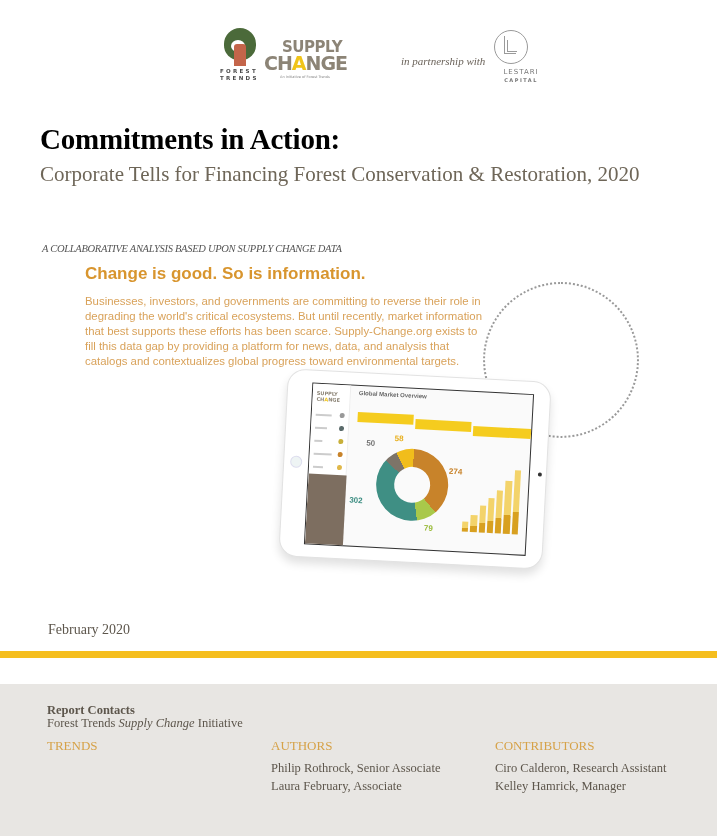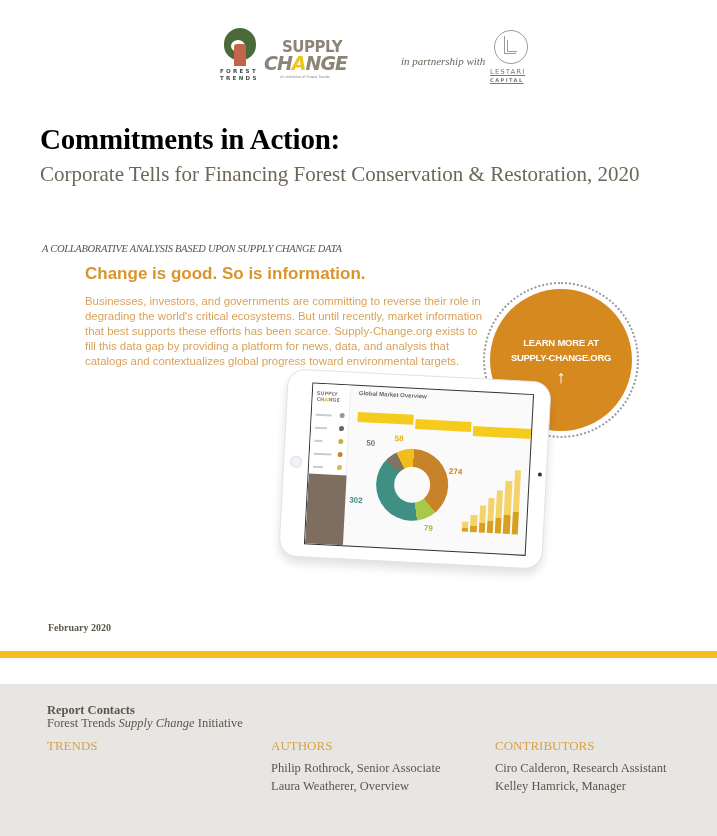--- a/index.html
+++ b/index.html
@@ -15,7 +15,7 @@
   .ft-text { position: absolute; left: 0; top: 40px; width: 42px; font-family: "DejaVu Sans", sans-serif; font-size: 5.5px; font-weight: bold; letter-spacing: 2.3px; color: #4a4a4a; line-height: 7px; }
   .sc-logo { position: absolute; left: 44px; top: 10px; width: 78px; height: 44px; font-family: "DejaVu Sans", sans-serif; }
   .sc-supply { position: absolute; right: 0; top: 0; font-size: 15px; font-weight: bold; color: #8c8476; letter-spacing: -0.5px; }
-  .sc-change { position: absolute; left: 0; top: 14px; font-size: 19px; font-weight: bold; color: #8c8476; letter-spacing: -1px; font-style: italic; }
+  .sc-change { position: absolute; left: 0; top: 14px; font-size: 19px; font-weight: bold; color: #8c8476; letter-spacing: -1px; }
   .sc-change .a { color: #f0c419; }
   .sc-sub { position: absolute; left: 16px; top: 37px; font-size: 3.5px; color: #888; white-space: nowrap; }
   .partner-text { position: absolute; left: 146px; top: 27px; font-size: 11px; font-style: italic; color: #6a6259; margin-left: 35px; }

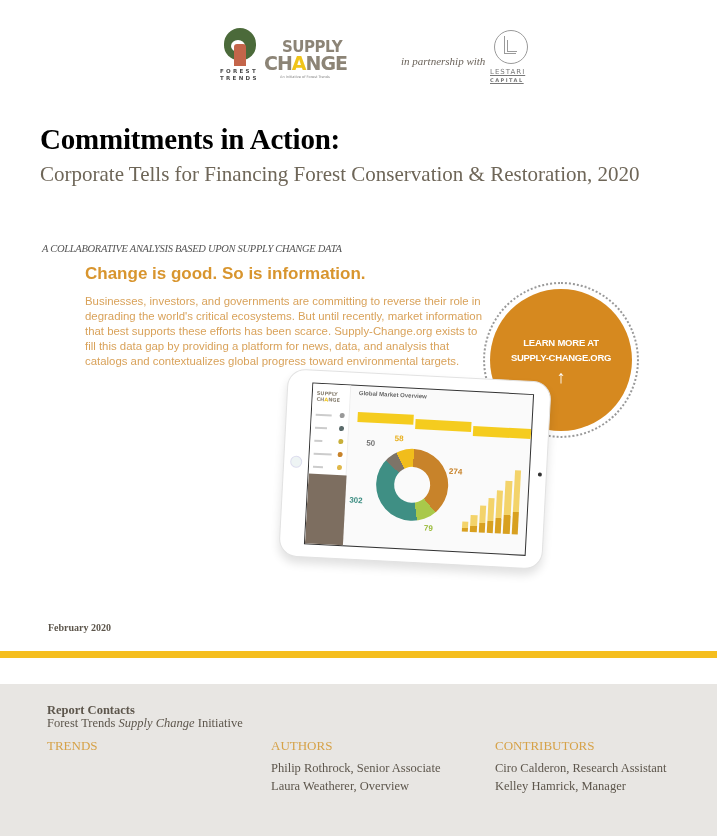--- a/index.html
+++ b/index.html
@@ -23,7 +23,7 @@
   .lestari-circle { position: absolute; left: 4px; top: 2px; width: 34px; height: 34px; border: 1.5px solid #9a9a9a; border-radius: 50%; }
   .lestari-l { position: absolute; left: 14px; top: 8px; width: 12px; height: 18px; border-left: 1.5px solid #9a9a9a; border-bottom: 1.5px solid #9a9a9a; }
   .lestari-l2 { position: absolute; left: 17px; top: 12px; width: 10px; height: 12px; border-left: 1.5px solid #9a9a9a; border-bottom: 1.5px solid #9a9a9a; }
-  .lestari-text { position: absolute; left: 0; top: 40px; width: 44px; text-align: left; font-family: "DejaVu Sans", sans-serif; font-size: 7px; color: #777; letter-spacing: 1px; line-height: 8px; text-decoration: underline; }
+  .lestari-text { position: absolute; left: 9px; top: 40px; width: 44px; text-align: center; font-family: "DejaVu Sans", sans-serif; font-size: 7px; color: #777; letter-spacing: 1px; line-height: 8px; }
   .lestari-text .cap { font-size: 5px; font-weight: bold; letter-spacing: 1.5px; }
 
   

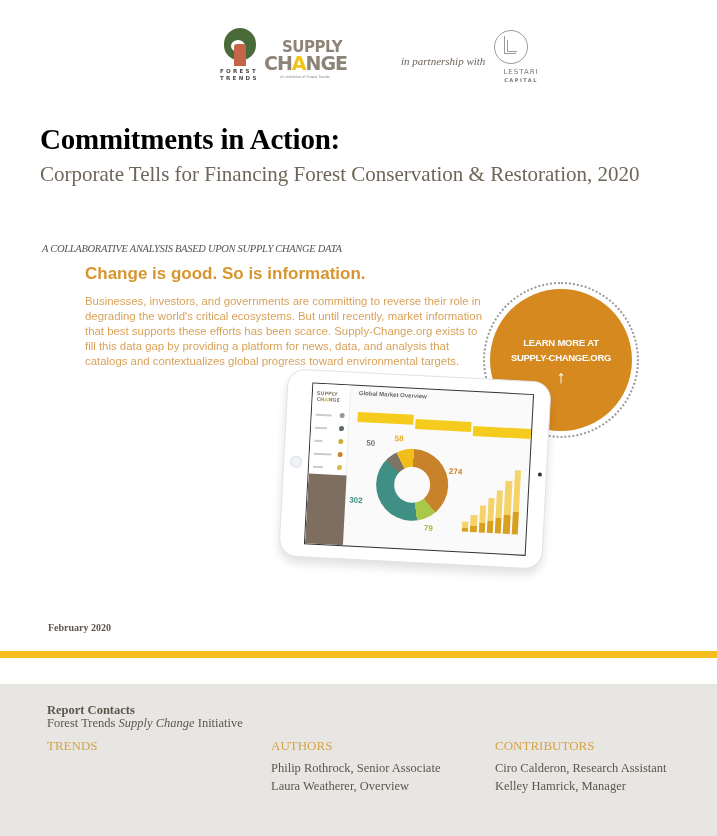--- a/index.html
+++ b/index.html
@@ -112,11 +112,6 @@
   <div class="promo-body">Businesses, investors, and governments are committing to reverse their role in degrading the world's critical ecosystems.  But until recently, market information that best supports these efforts has been scarce. Supply-Change.org exists to fill this data gap by providing a platform for news, data, and analysis that catalogs and contextualizes global progress toward environmental targets.</div>
 
   <div class="lm-dots"></div>
-  <div class="lm-circle">
-    <div class="lm-line1">LEARN MORE AT</div>
-    <div class="lm-line2">SUPPLY-CHANGE.ORG</div>
-    <div class="lm-arrow">↑</div>
-  </div>
 
   <div class="tablet">
     <div class="tab-home"></div>

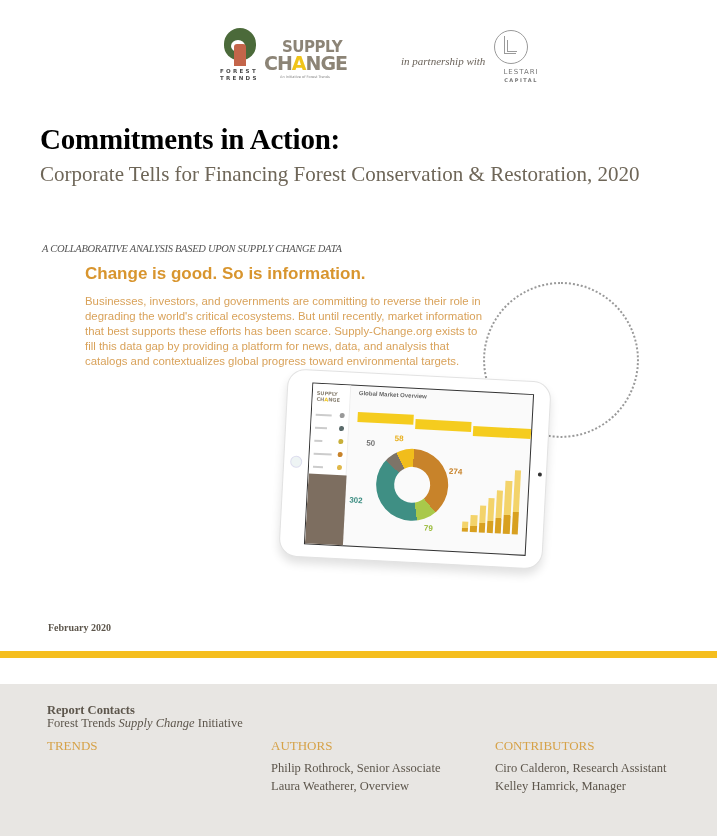--- a/index.html
+++ b/index.html
@@ -62,7 +62,7 @@
   .mini-bars div { flex: 1; background: linear-gradient(to top, #d8a020 0 35%, #f3d36a 35% 100%); }
 
   
-  .date { position: absolute; left: 48px; top: 622px; font-size: 10px; font-weight: bold; color: #5d564c; }
+  .date { position: absolute; left: 48px; top: 622px; font-size: 14px; font-weight: normal; color: #5d564c; }
 
   
   .yellow-bar { position: absolute; left: 0; top: 651px; width: 717px; height: 7px; background: #f5be1e; }

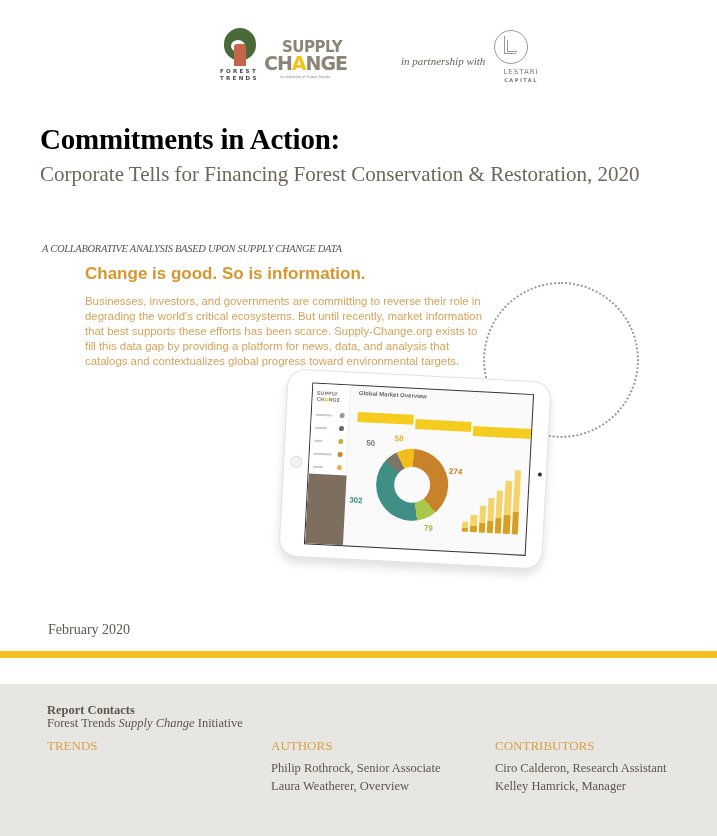--- a/index.html
+++ b/index.html
@@ -170,7 +170,7 @@
   <div class="col" style="left:271px">
     <div class="col-head">AUTHORS</div>
     <div class="col-item">Philip Rothrock, Senior Associate</div>
-    <div class="col-item">Laura Weatherer, Overview</div>
+    <div class="col-item">Laura February, Associate</div>
   </div>
   <div class="col" style="left:495px">
     <div class="col-head">CONTRIBUTORS</div>

